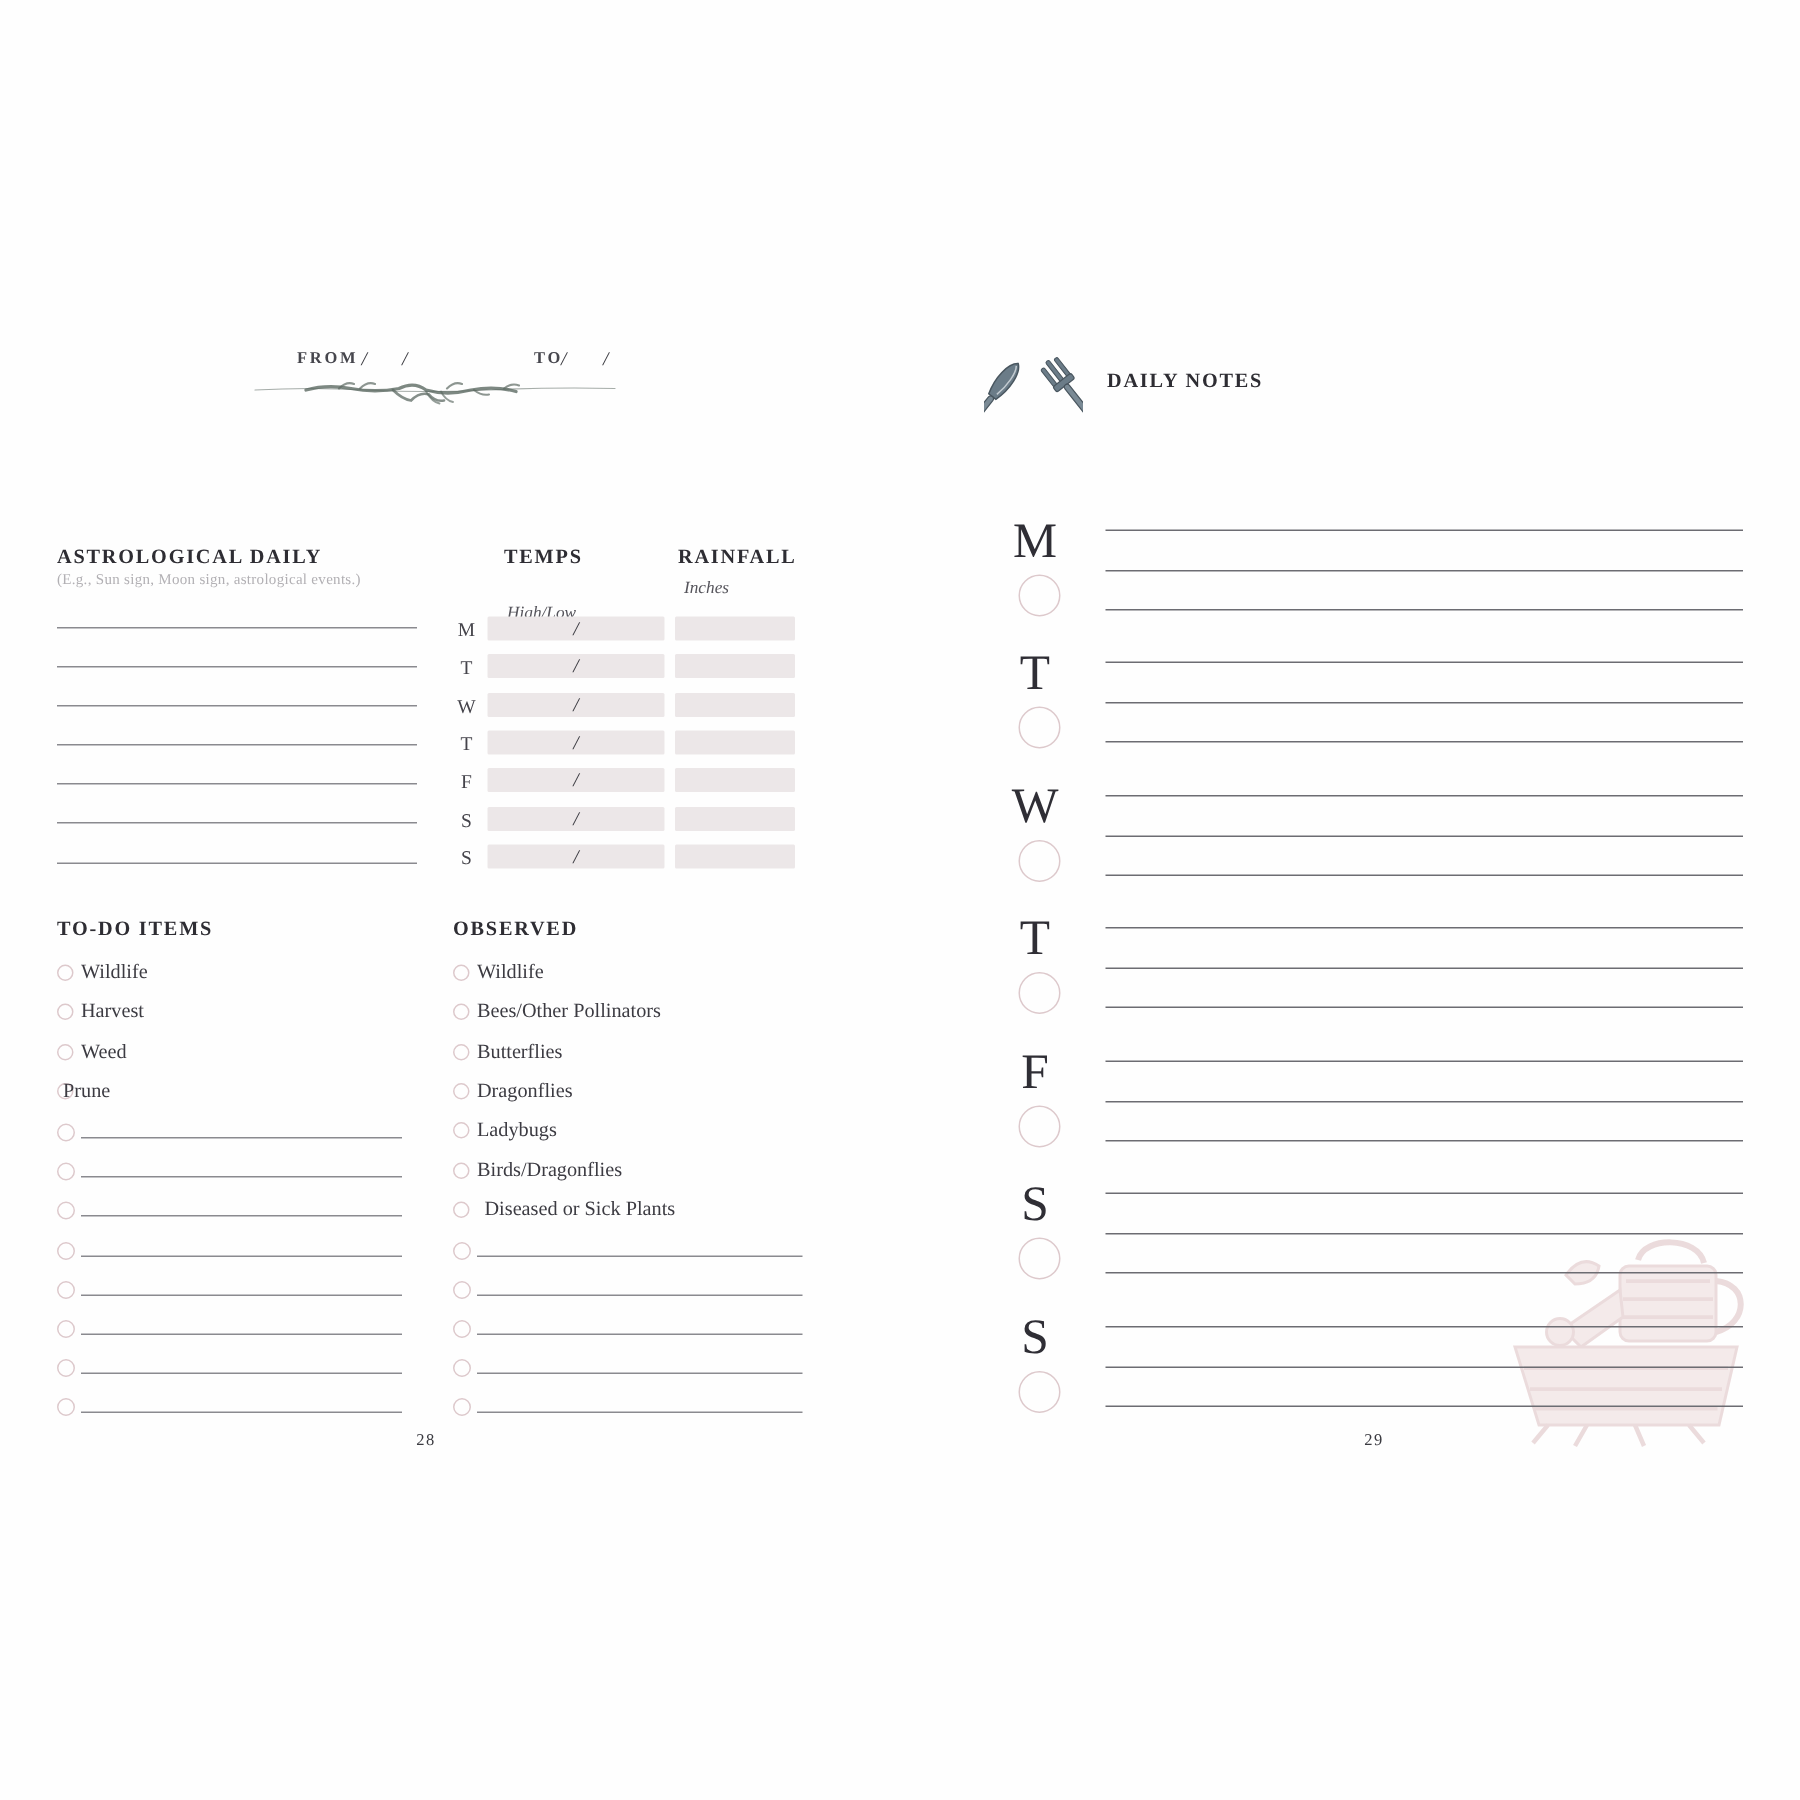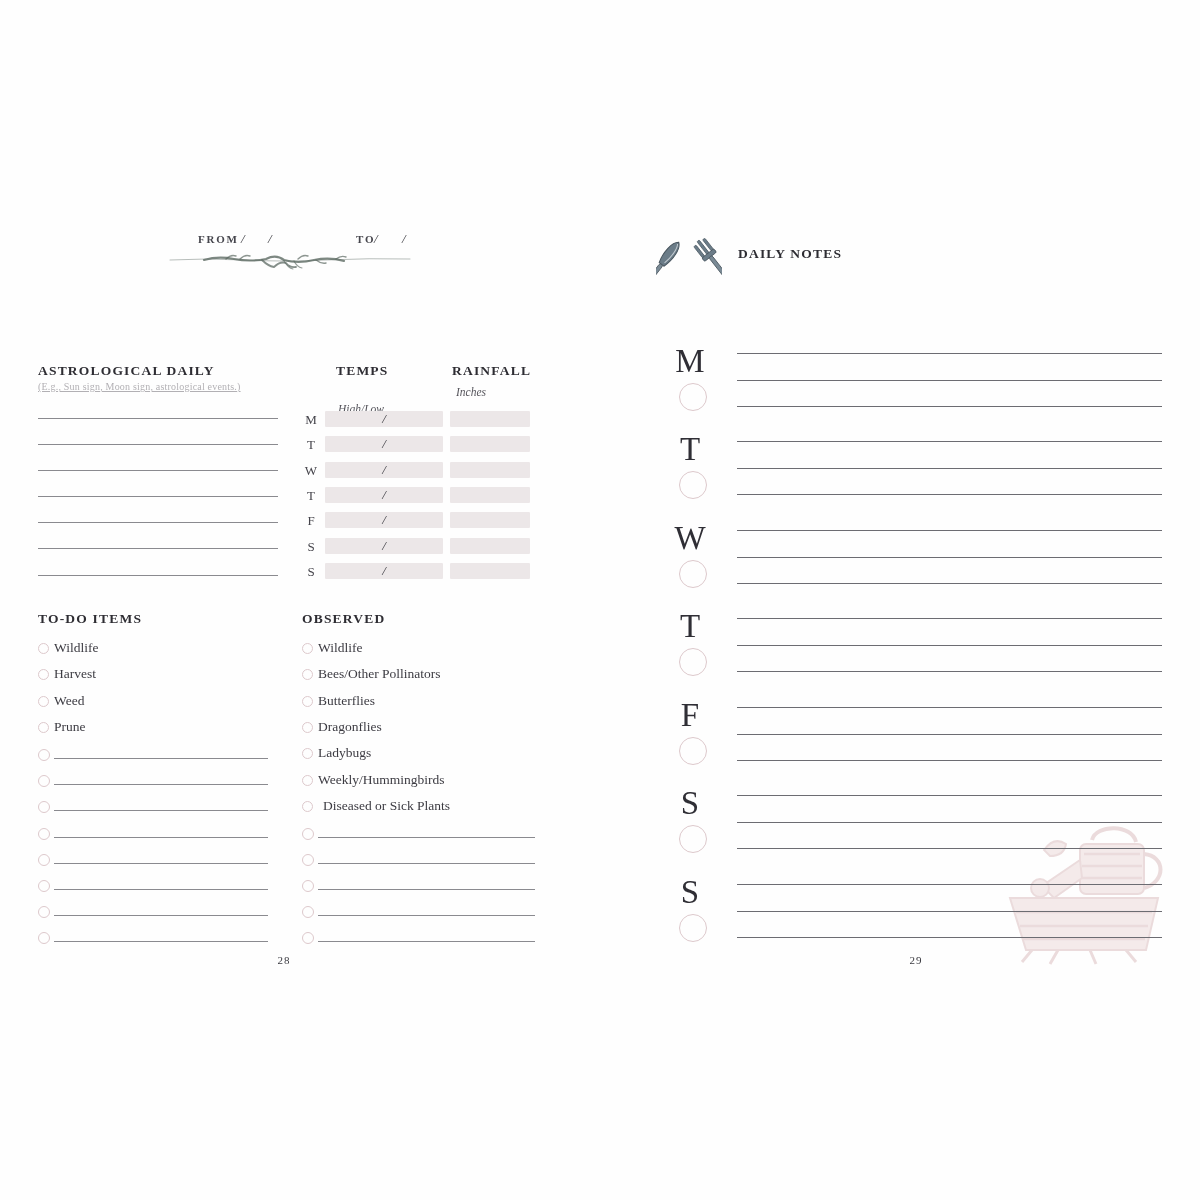--- a/index.html
+++ b/index.html
@@ -8,7 +8,7 @@
   .abs{position:absolute;}
   .small-head{font-weight:bold;letter-spacing:1.2px;font-size:13.5px;color:#2e2d33;}
   .tiny-head{font-weight:bold;letter-spacing:1.8px;font-size:11px;color:#46464d;margin-left:40px;}
-  .subnote{font-size:10px;color:#b2b0b4;letter-spacing:.2px;text-decoration:underline;}
+  .subnote{font-size:10px;color:#b2b0b4;letter-spacing:.2px;}
   .script-title{font-style:italic;font-weight:bold;font-size:40px;color:#6d4a50;
                 letter-spacing:2px;text-align:center;}
   .ruled{border-bottom:1px solid #8a8a8f;}

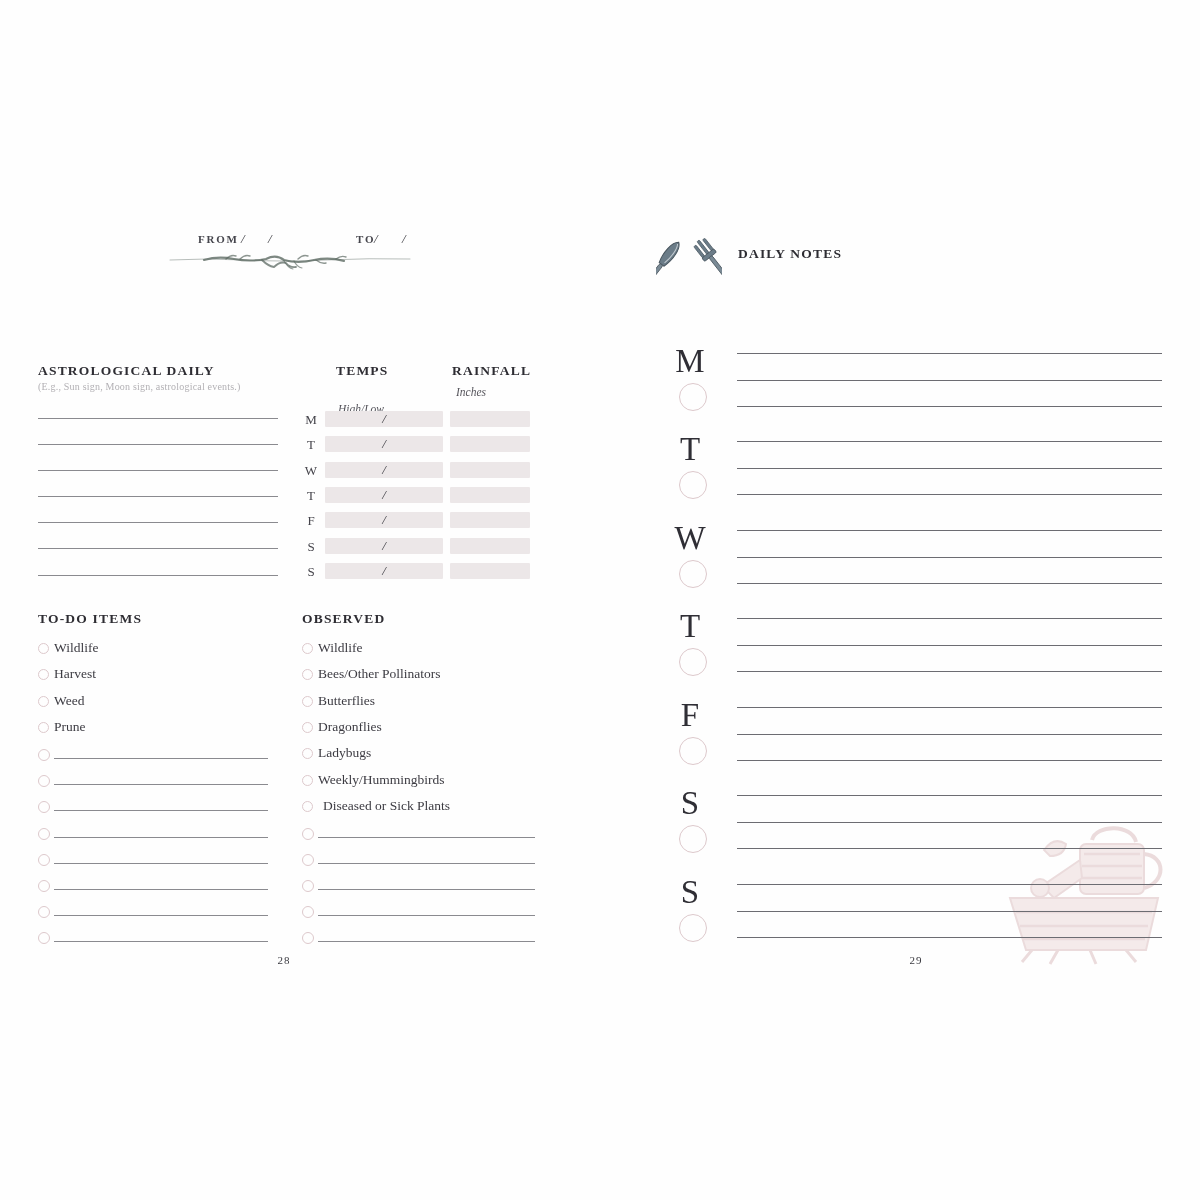--- a/index.html
+++ b/index.html
@@ -110,7 +110,7 @@
       <div class="chk-circle" style="position: absolute; left: 38px; top: 696px; width: 9px; height: 9px;"></div>
       <div class="item-label" style="position: absolute; left: 54px; top: 693px;">Weed</div>
       <div class="chk-circle" style="position: absolute; left: 38px; top: 722px; width: 9px; height: 9px;"></div>
-      <div class="item-label" style="position: absolute; left: 54px; top: 719px;">Prune</div>
+      <div class="item-label" style="position: absolute; left: 42px; top: 719px;">Prune</div>
       <div class="chk-circle" style="position: absolute; left: 38px; top: 749px; width: 10px; height: 10px;"></div>
       <div class="ruled" style="position: absolute; left: 54px; top: 744px; width: 214px; height: 14px;"></div>
       <div class="chk-circle" style="position: absolute; left: 38px; top: 775px; width: 10px; height: 10px;"></div>

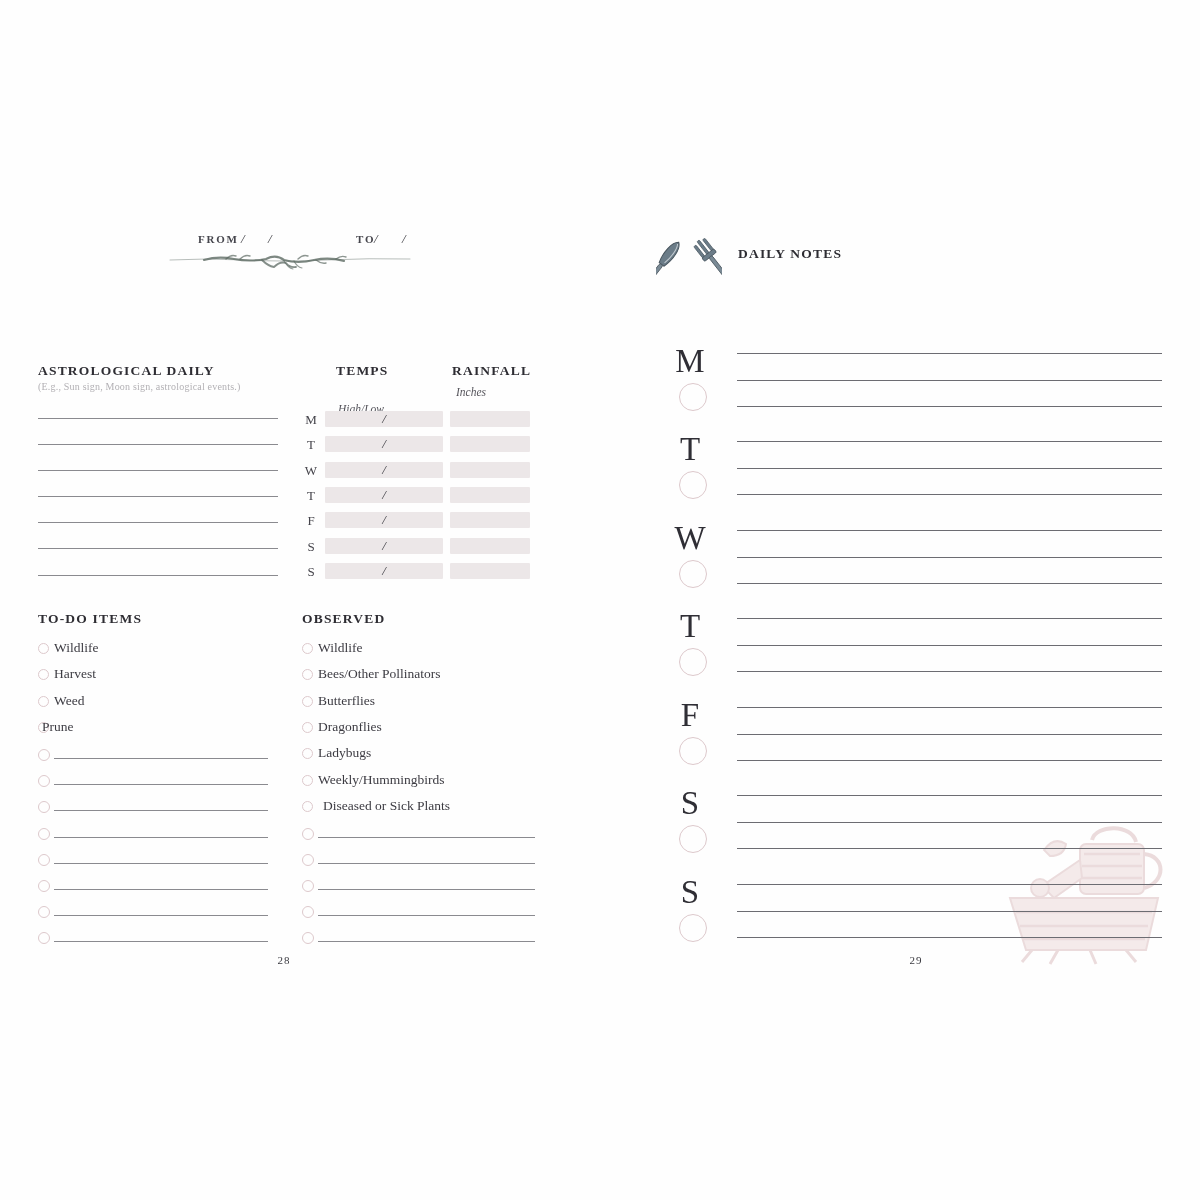--- a/index.html
+++ b/index.html
@@ -142,7 +142,7 @@
       <div class="chk-circle" style="position: absolute; left: 302px; top: 748px; width: 9px; height: 9px;"></div>
       <div class="item-label" style="position: absolute; left: 318px; top: 745px;">Ladybugs</div>
       <div class="chk-circle" style="position: absolute; left: 302px; top: 775px; width: 9px; height: 9px;"></div>
-      <div class="item-label" style="position: absolute; left: 318px; top: 772px;">Weekly/Hummingbirds</div>
+      <div class="item-label" style="position: absolute; left: 318px; top: 772px;">Birds/Dragonflies</div>
       <div class="chk-circle" style="position: absolute; left: 302px; top: 801px; width: 9px; height: 9px;"></div>
       <div class="item-label" style="position: absolute; left: 323px; top: 798px;">Diseased or Sick Plants</div>
       <div class="chk-circle" style="position: absolute; left: 302px; top: 828px; width: 10px; height: 10px;"></div>

